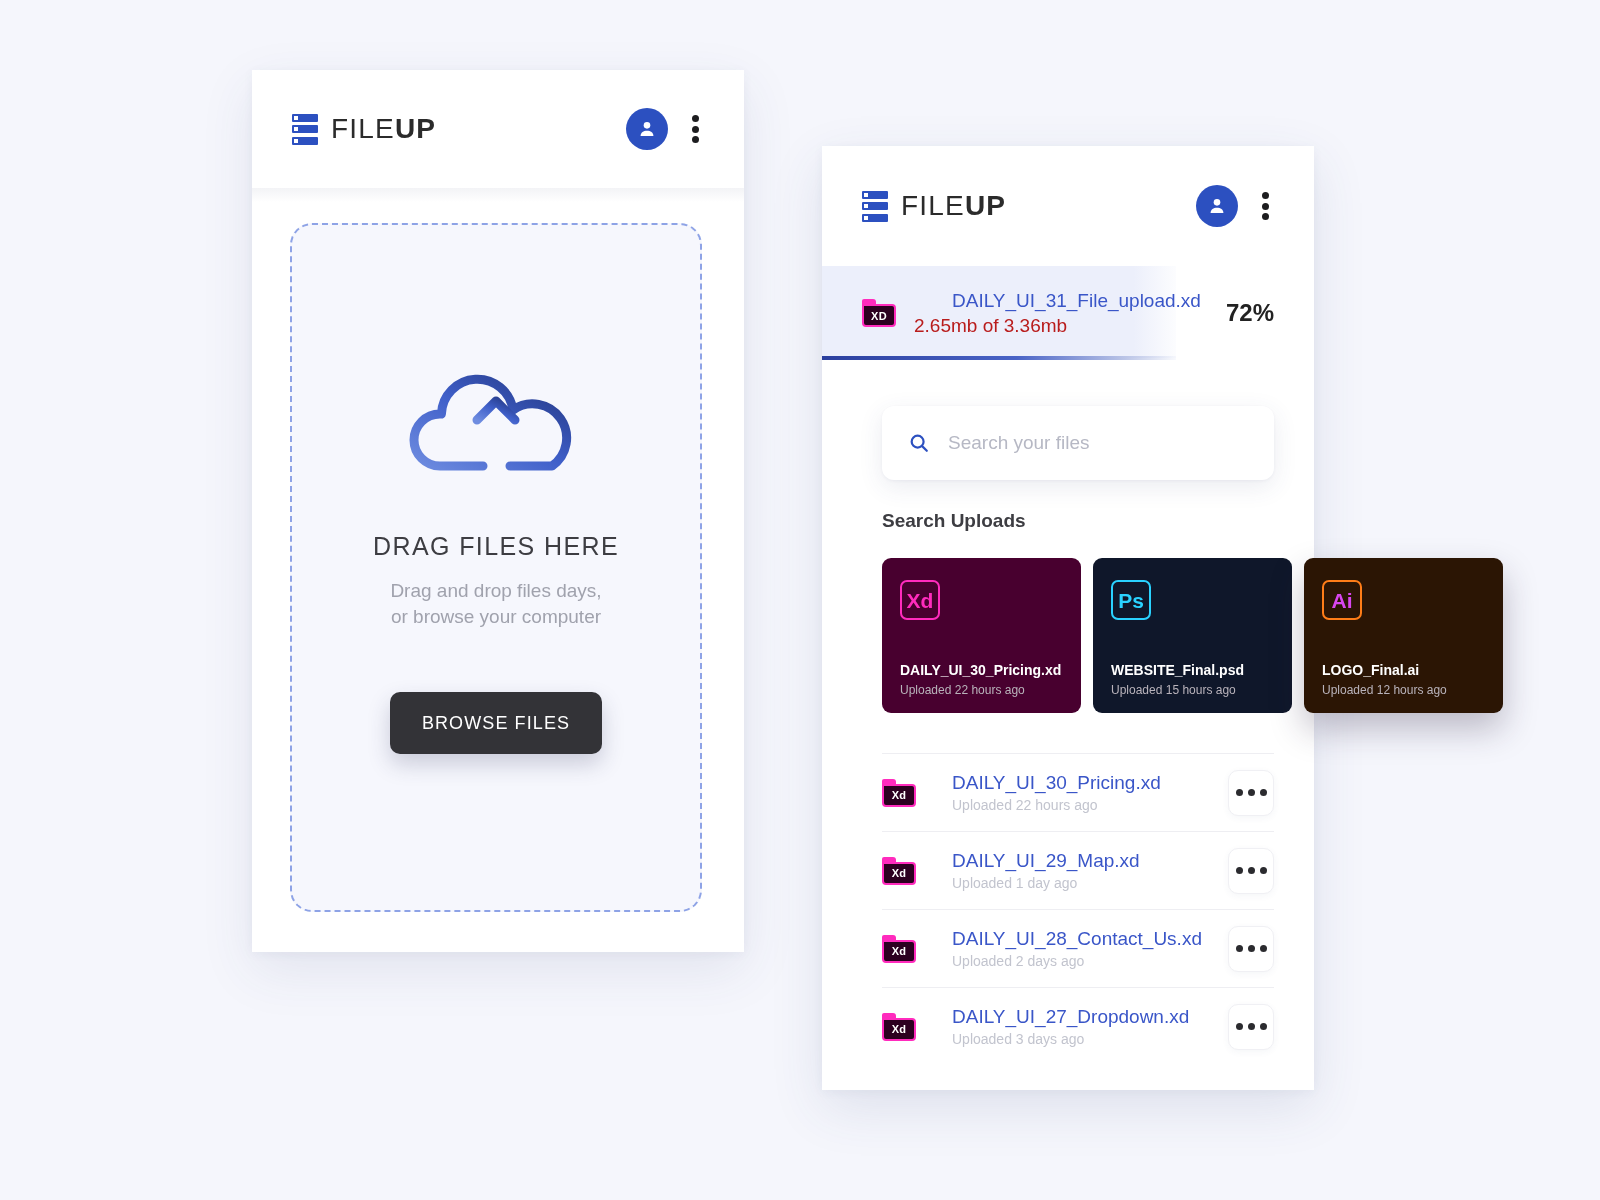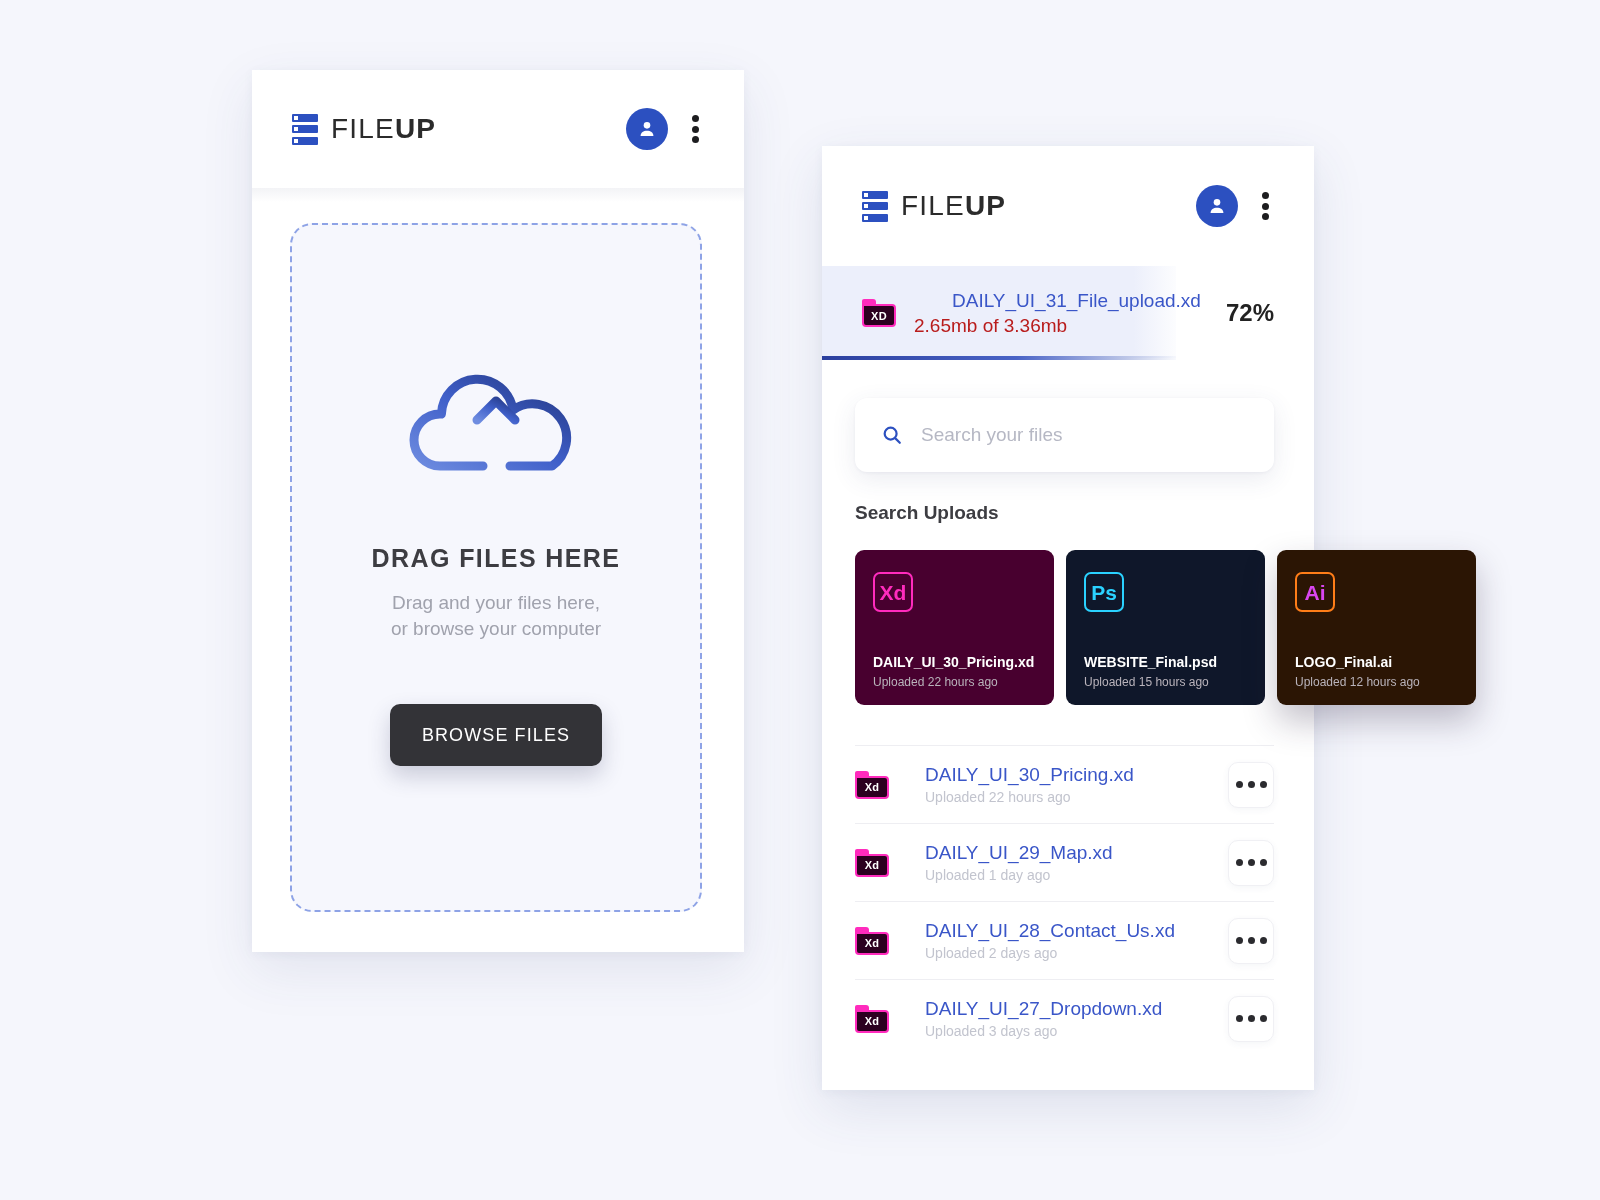--- a/index.html
+++ b/index.html
@@ -121,7 +121,7 @@
     background: linear-gradient(90deg,#2b3f9e 0%, #4963c6 55%, #b9c3e6 85%, rgba(220,226,244,0.2) 100%);
   }
 
-  .panel-b .content { padding: 38px 40px 0 33px; }
+  .panel-b .content { padding: 38px 40px 0 60px; margin-top: 8px; }
 
   .search {
     height: 74px; background: #ffffff; border-radius: 12px;

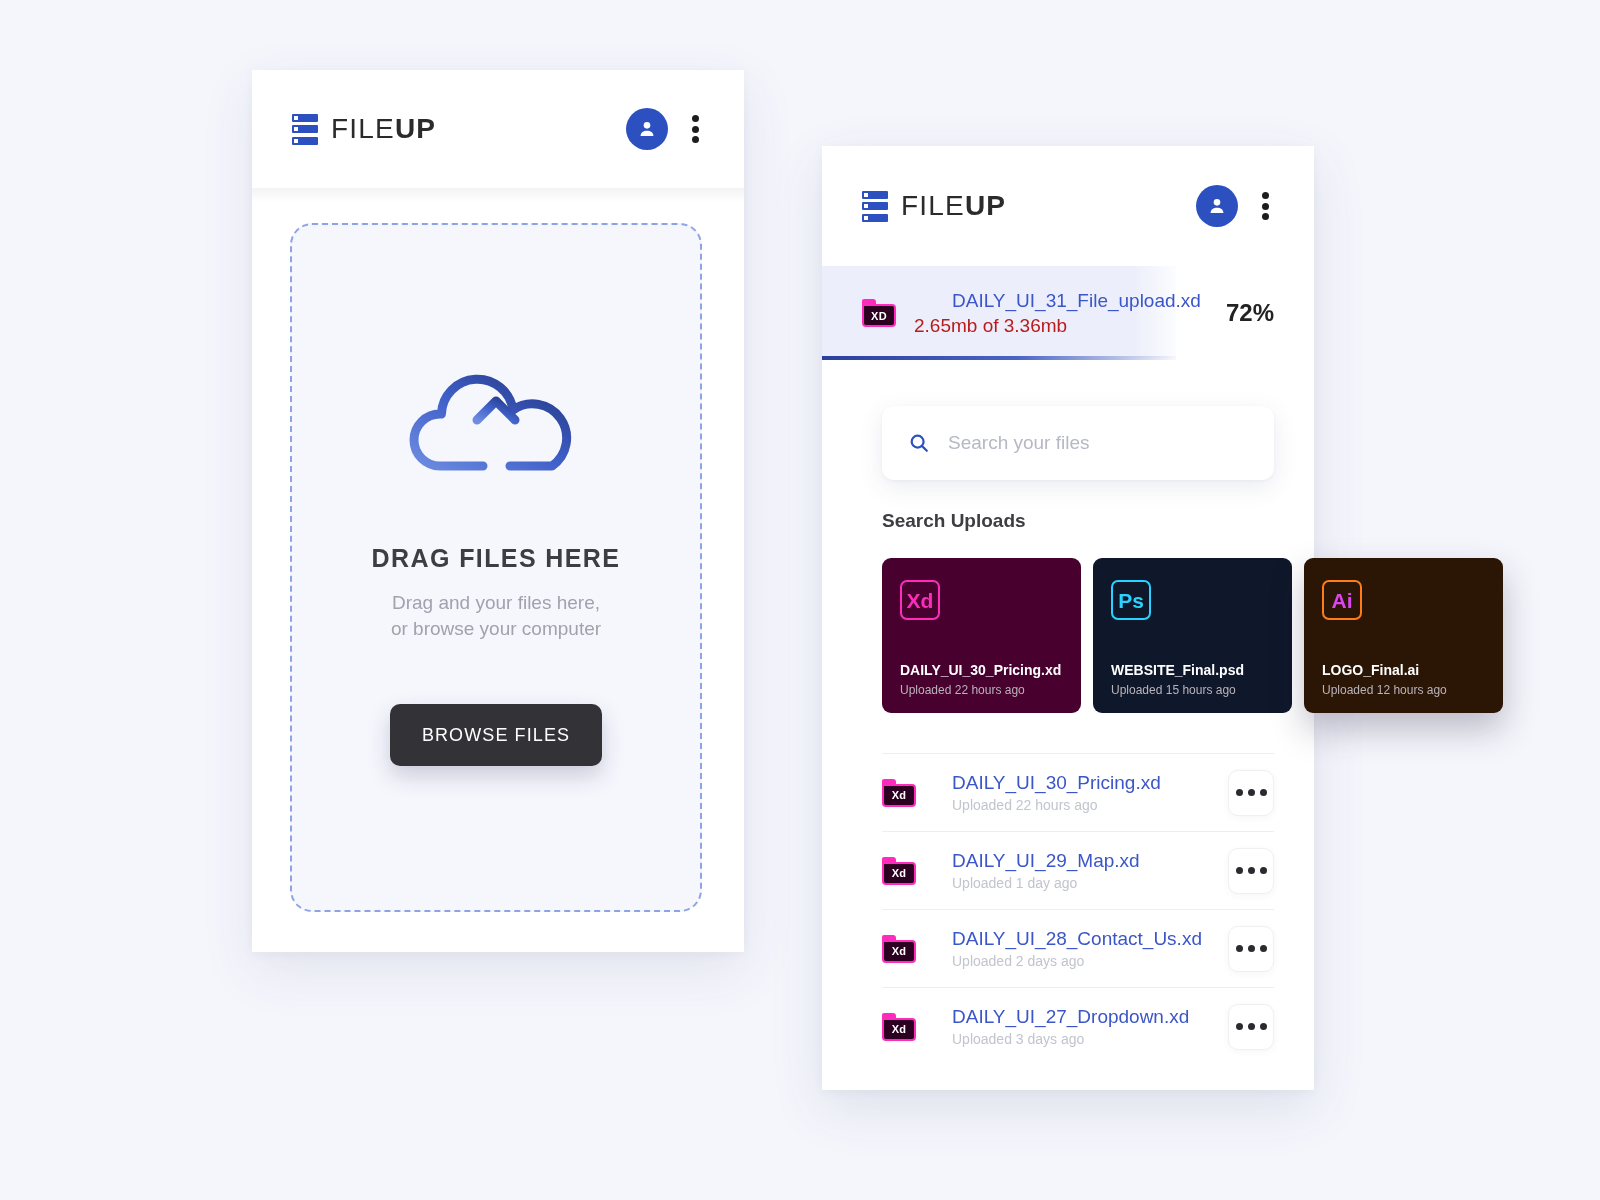--- a/index.html
+++ b/index.html
@@ -64,7 +64,7 @@
   }
   .cloud-wrap { margin-top: 130px; }
   .drop-title {
-    margin-top: 60px; font-size: 25px; font-weight: 700;
+    margin-top: 48px; font-size: 25px; font-weight: 400;
     letter-spacing: 1.4px; color: #3d3d42;
   }
   .drop-sub {

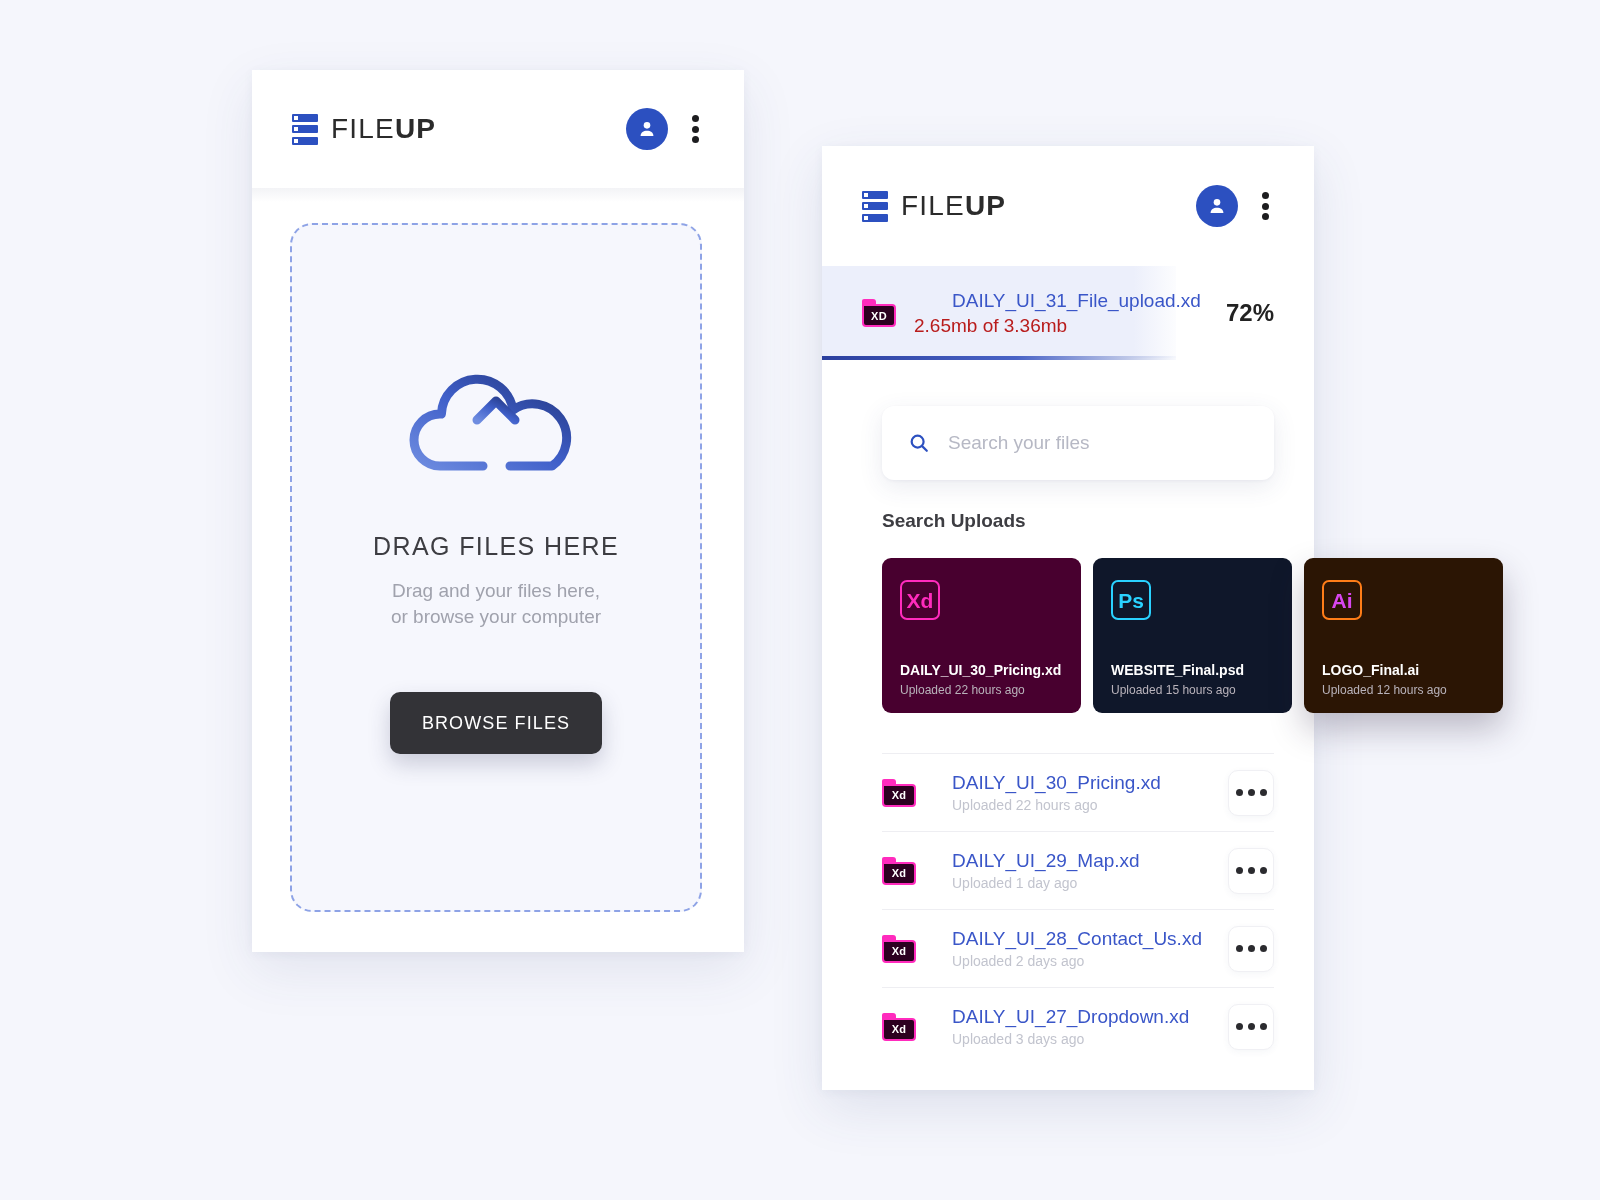--- a/index.html
+++ b/index.html
@@ -227,7 +227,7 @@
 
         <div class="drop-title">DRAG FILES HERE</div>
         <div class="drop-sub">
-          <span>Drag and your files here,</span><br>
+          <span>Drag and drop files days,</span><br>
           <span>or browse your computer</span>
         </div>
         <button class="browse-btn">BROWSE FILES</button>

